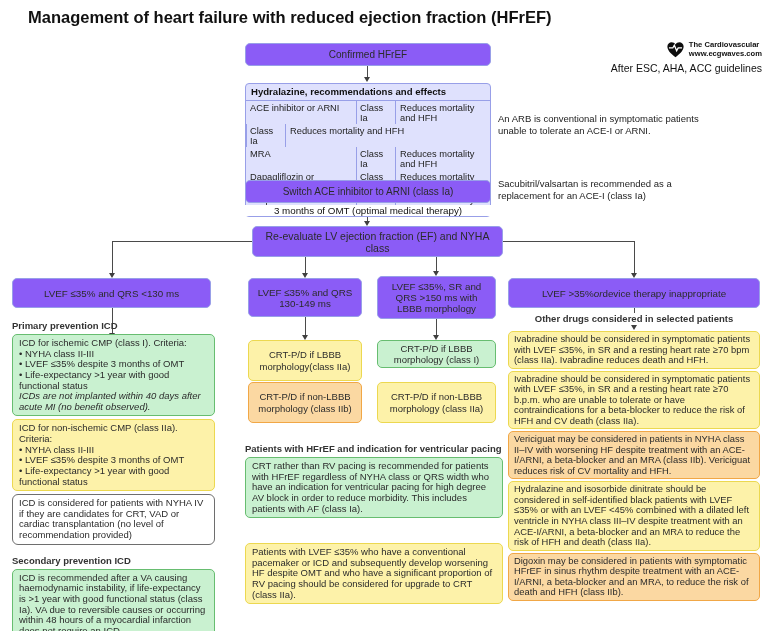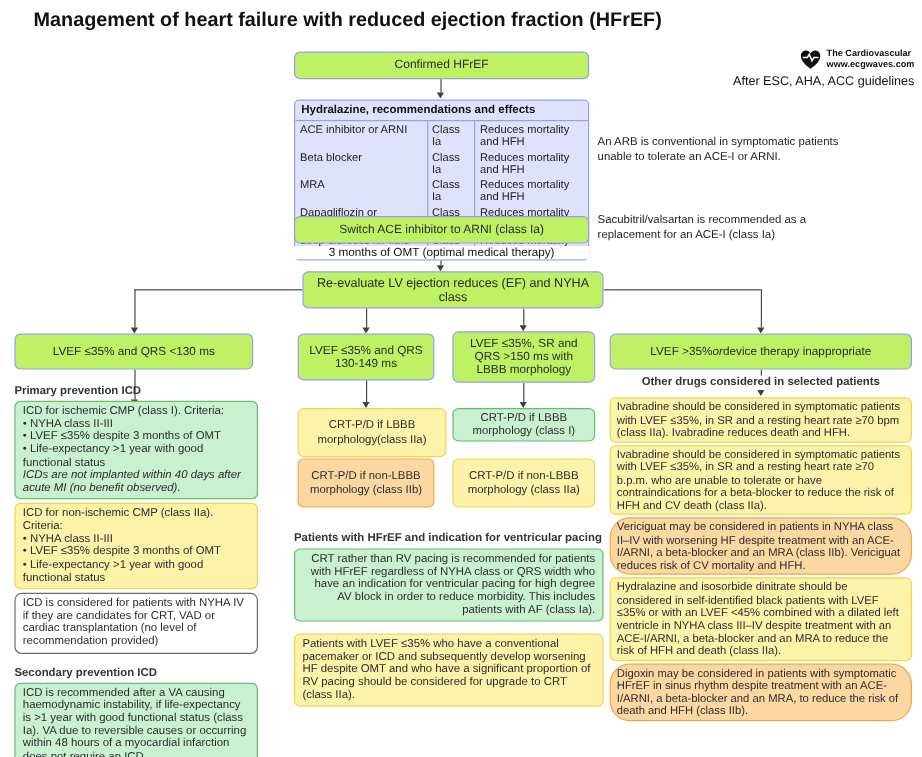--- a/index.html
+++ b/index.html
@@ -15,7 +15,7 @@
 
   .box { position:absolute; border:1px solid; border-radius:5px; color:#2b2b2b; }
   .flexc { display:flex; align-items:center; justify-content:center; text-align:center; }
-  .lav    { background:#bef264; border-color:#989fe8; }
+  .lav    { background:#8b5cf6; border-color:#989fe8; }
   .green  { background:#c9f1d0; border-color:#67bd70; }
   .yellow { background:#fdf2a9; border-color:#ecd850; }
   .orange { background:#fbd8a2; border-color:#f1a746; }

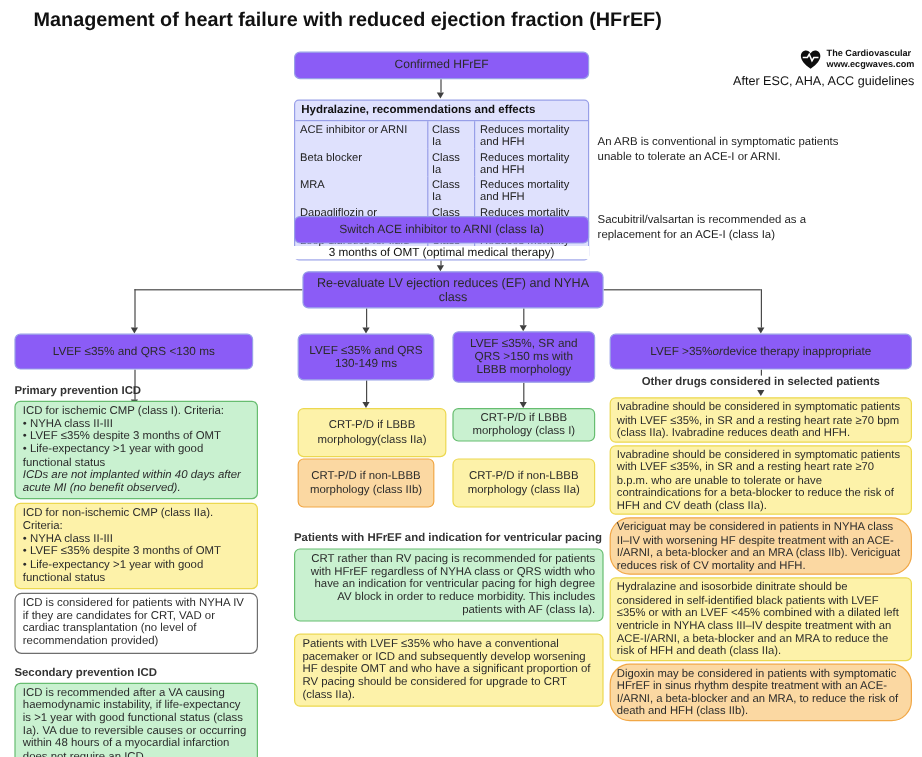--- a/index.html
+++ b/index.html
@@ -106,7 +106,6 @@
       <div class="mt-c3">Reduces mortality and HFH</div>
     </div>
     <div class="mt-row">
-      <div class="mt-c1">Beta blocker</div>
       <div class="mt-c2">Class Ia</div>
       <div class="mt-c3">Reduces mortality and HFH</div>
     </div>

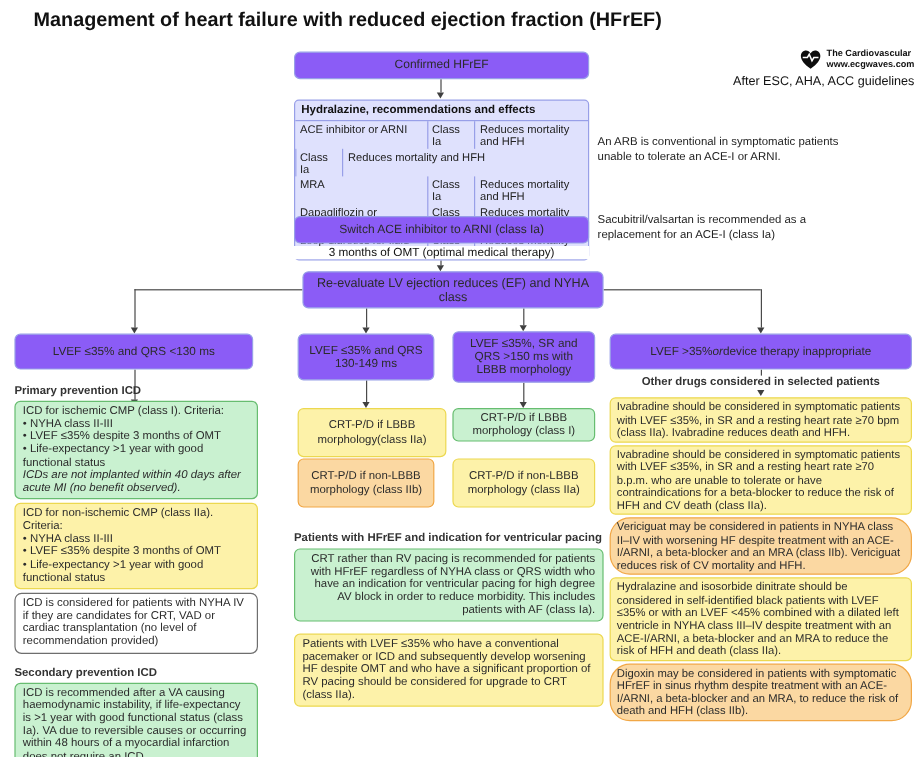--- a/index.html
+++ b/index.html
@@ -134,7 +134,7 @@
 
   <div class="omt">3 months of OMT (optimal medical therapy)</div>
 
-  <div class="box lav flexc" style="left:252px; top:226px; width:251px; height:31px; font-size:10.5px;">Re-evaluate LV ejection reduces (EF) and NYHA class</div>
+  <div class="box lav flexc" style="left:252px; top:226px; width:251px; height:31px; font-size:10.5px;">Re-evaluate LV ejection fraction (EF) and NYHA class</div>
 
   <div class="box lav flexc" style="left:12px; top:278px; width:199px; height:30px; font-size:9.8px;">LVEF ≤35% and QRS &lt;130 ms</div>
   <div class="box lav flexc" style="left:248px; top:278px; width:114px; height:39px; font-size:9.8px; padding:0 6px;">LVEF ≤35% and QRS 130-149 ms</div>

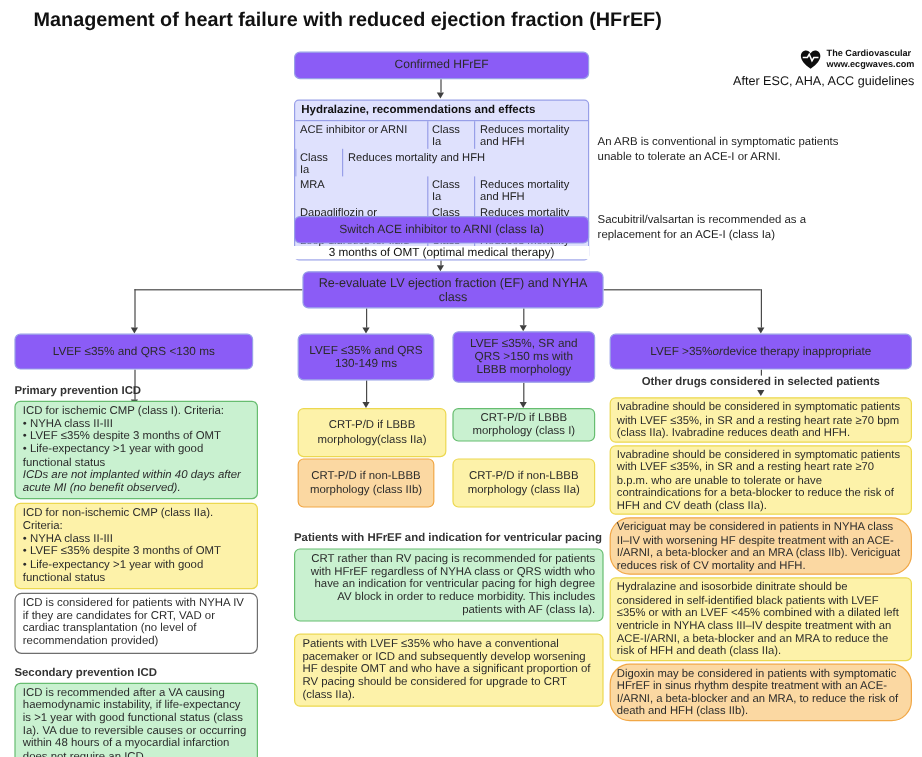--- a/index.html
+++ b/index.html
@@ -165,7 +165,7 @@
     <div class="fb green">ICD is recommended after a VA causing haemodynamic instability, if life-expectancy is &gt;1 year with good functional status (class Ia). VA due to reversible causes or occurring within 48 hours of a myocardial infarction does not require an ICD.</div>
   </div>
 
-  <div class="box yellow flexc crt" style="left:248px; top:340px; width:124px; height:41px; padding:0 6px;">CRT-P/D if LBBB morphology(class IIa)</div>
+  <div class="box yellow flexc crt" style="left:248px; top:340px; width:114px; height:41px; padding:0 6px;">CRT-P/D if LBBB morphology(class IIa)</div>
   <div class="box orange flexc crt" style="left:248px; top:382px; width:114px; height:41px; padding:0 6px;">CRT-P/D if non-LBBB morphology (class IIb)</div>
   <div class="box green flexc crt" style="left:377px; top:340px; width:119px; height:28px; padding:0 6px;">CRT-P/D if LBBB morphology (class I)</div>
   <div class="box yellow flexc crt" style="left:377px; top:382px; width:119px; height:41px; padding:0 6px;">CRT-P/D if non-LBBB morphology (class IIa)</div>

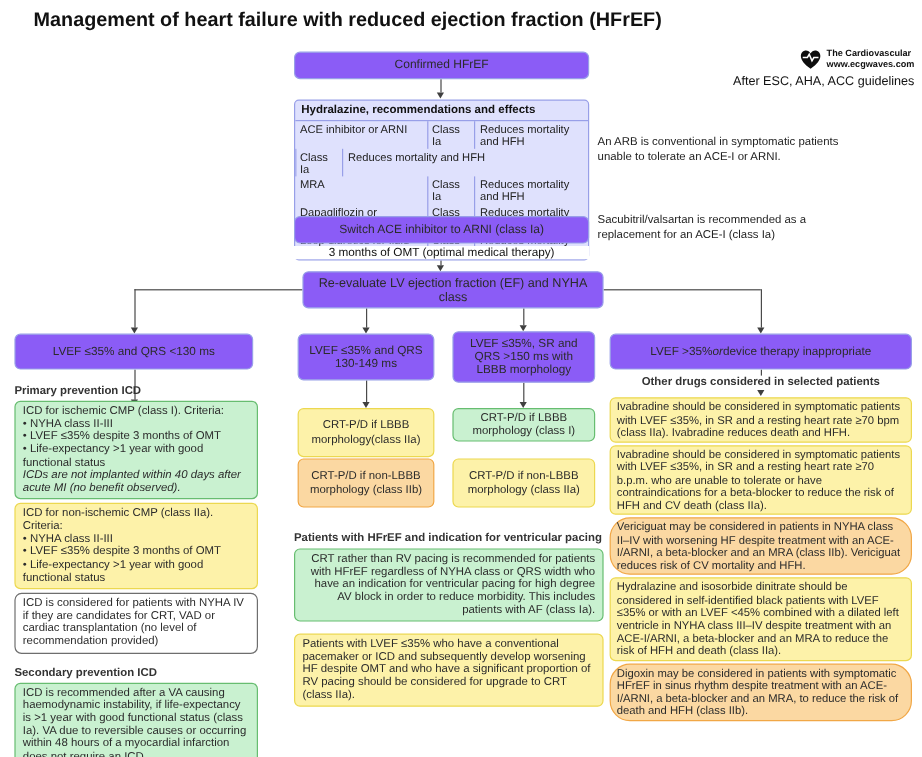--- a/index.html
+++ b/index.html
@@ -24,7 +24,7 @@
   .fb { border:1px solid; border-radius:5px; color:#2b2b2b; font-size:9.5px; line-height:1.12; padding:3px 6px; }
   .fb.green  { background:#c9f1d0; border-color:#67bd70; }
   .fb.yellow { background:#fdf2a9; border-color:#ecd850; }
-  .fb.orange { background:#fbd8a2; border-color:#f1a746;border-radius:17px; }
+  .fb.orange { background:#fbd8a2; border-color:#f1a746; }
   .fb.white  { background:#fff; border-color:#6e6e6e; border-radius:6px; }
 
   .medtable { position:absolute; left:245px; top:83px; width:246px; background:#dfe1fd;

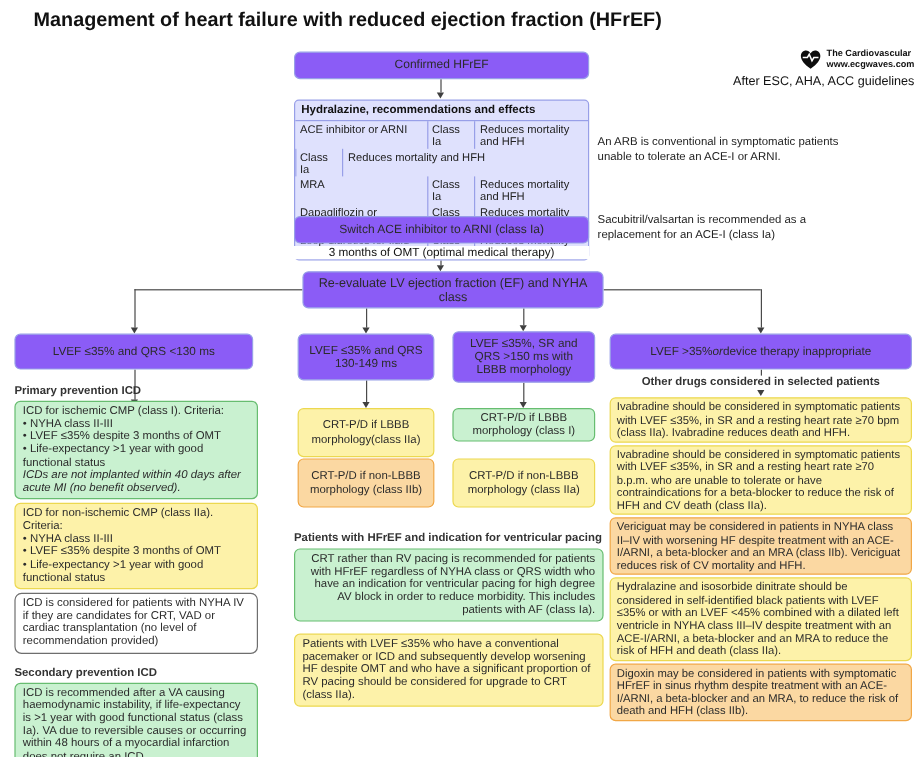--- a/index.html
+++ b/index.html
@@ -172,7 +172,7 @@
 
   <div class="colflow" style="left:245px; top:443px; width:258px;">
     <div class="slabel">Patients with HFrEF and indication for ventricular pacing</div>
-    <div class="fb green" style="margin-bottom:7px;text-align:right;">CRT rather than RV pacing is recommended for patients with HFrEF regardless of NYHA class or QRS width who have an indication for ventricular pacing for high degree AV block in order to reduce morbidity. This includes patients with AF (class Ia).</div>
+    <div class="fb green" style="margin-bottom:22px;">CRT rather than RV pacing is recommended for patients with HFrEF regardless of NYHA class or QRS width who have an indication for ventricular pacing for high degree AV block in order to reduce morbidity. This includes patients with AF (class Ia).</div>
     <div class="fb yellow">Patients with LVEF ≤35% who have a conventional pacemaker or ICD and subsequently develop worsening HF despite OMT and who have a significant proportion of RV pacing should be considered for upgrade to CRT (class IIa).</div>
   </div>
 

